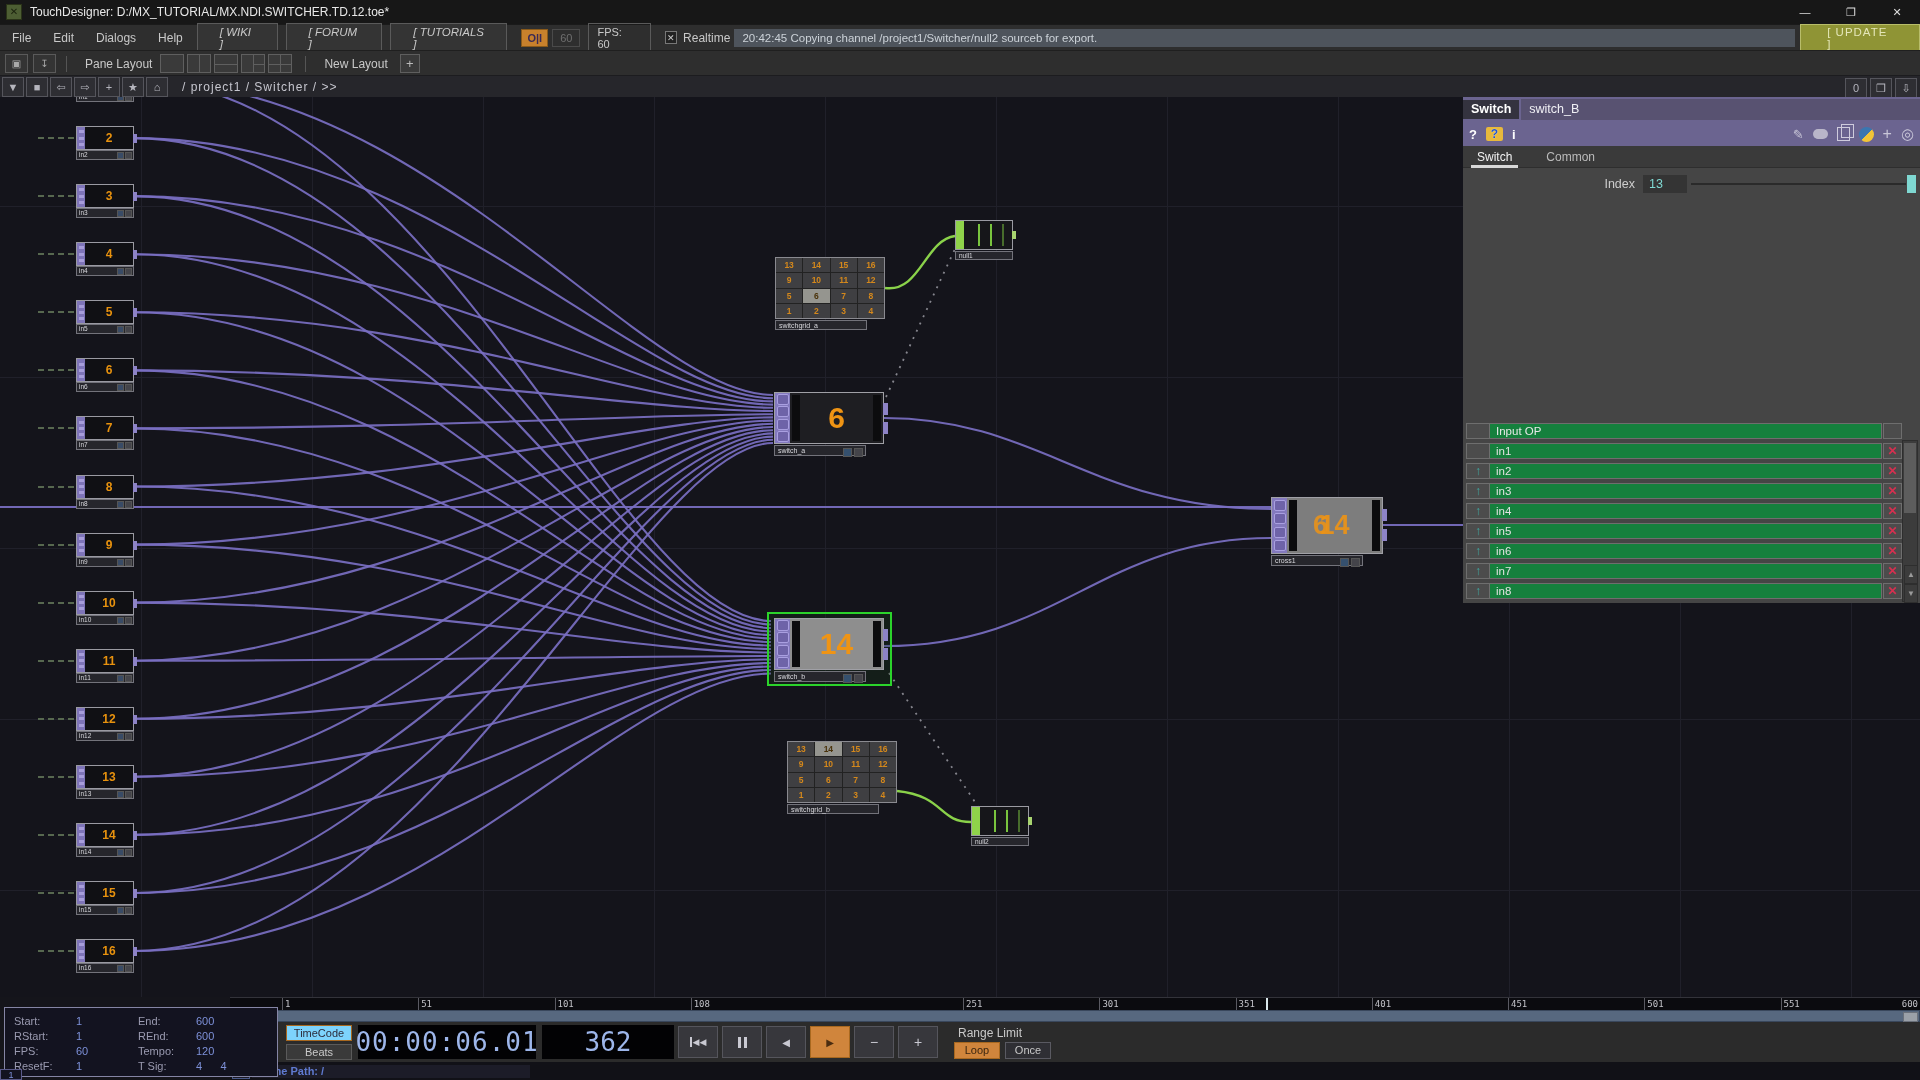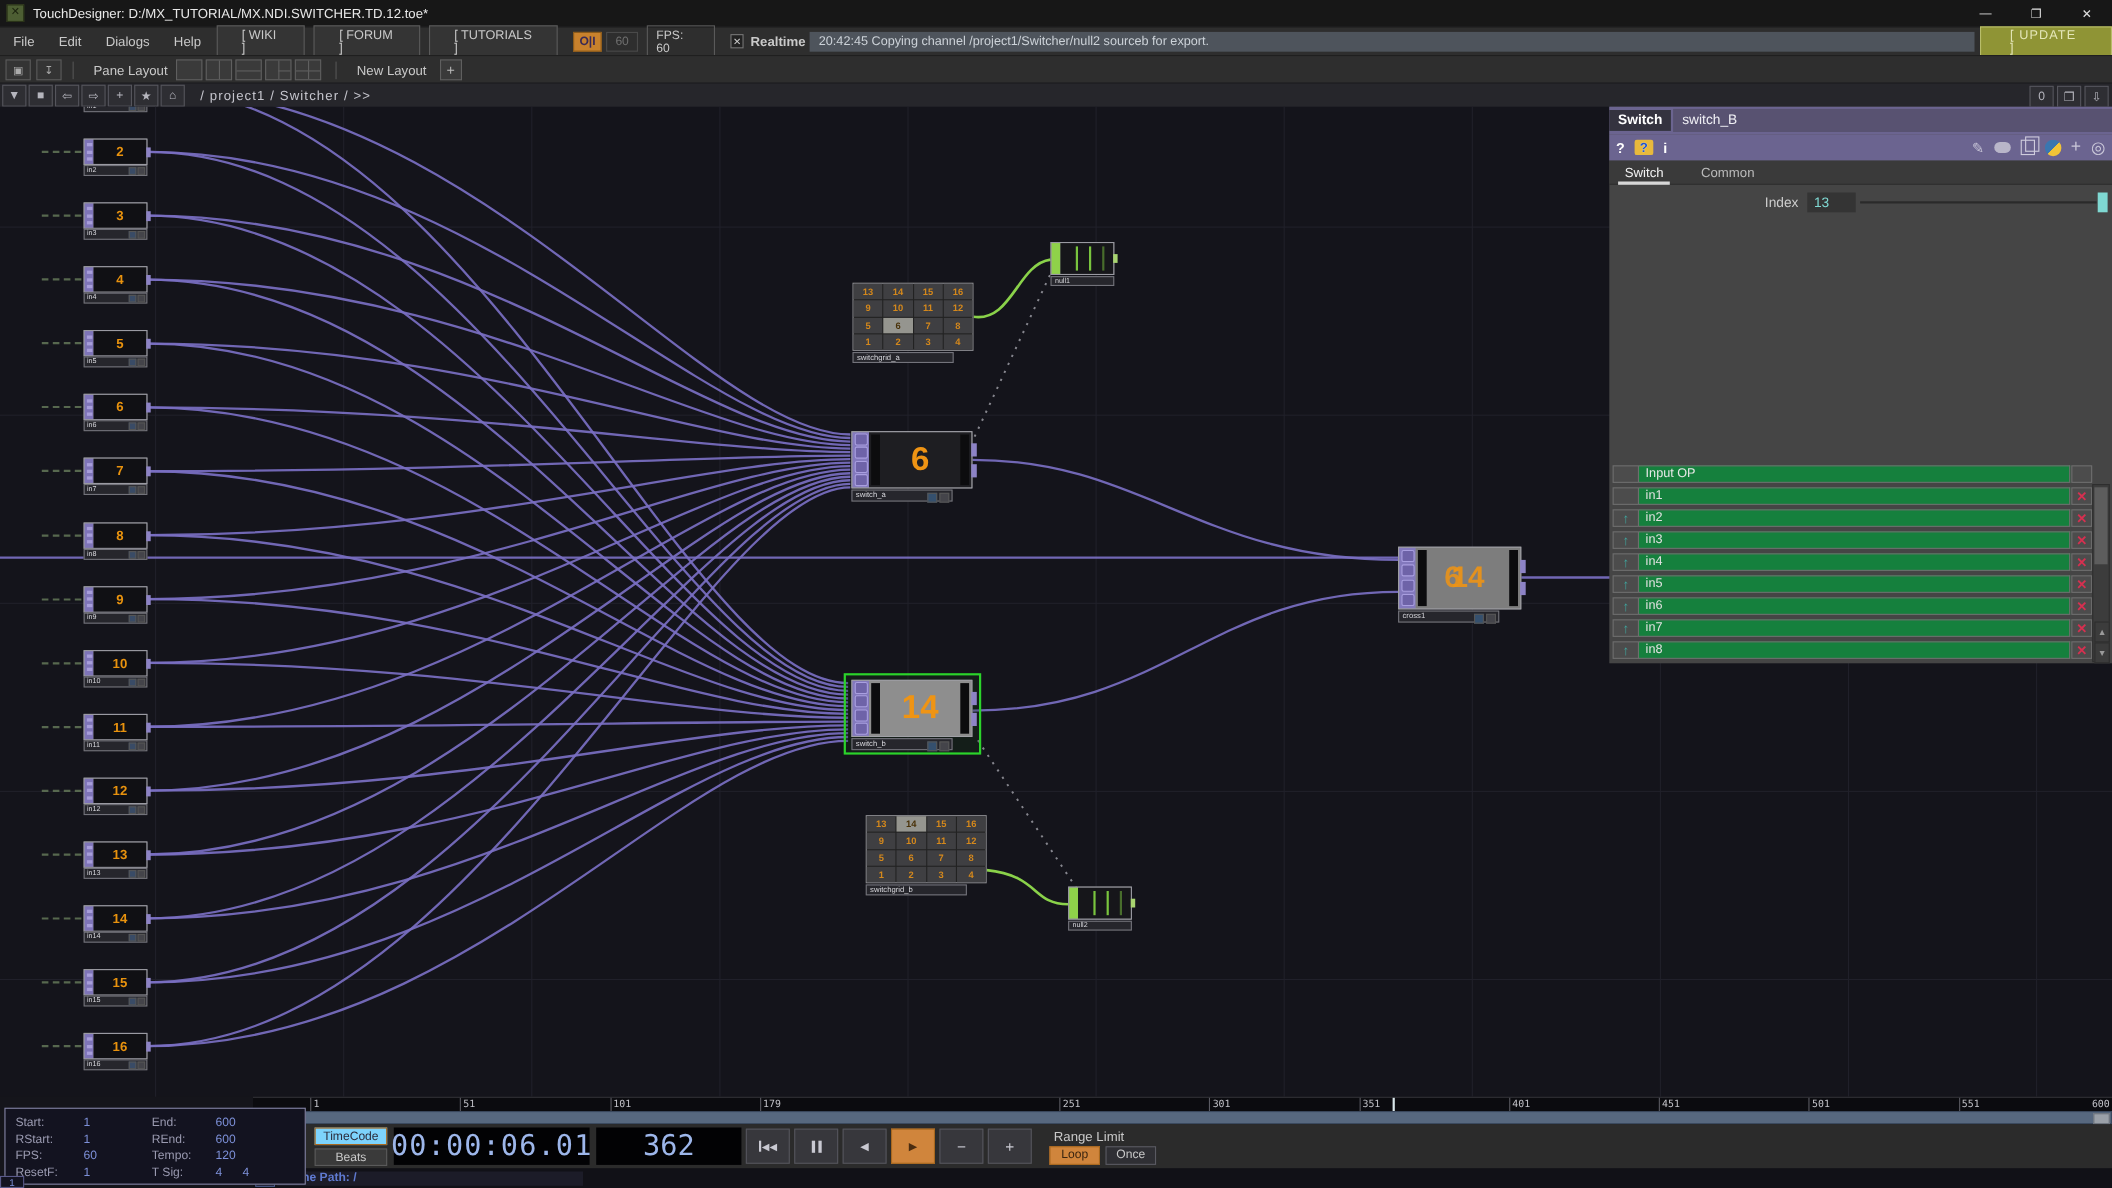--- a/index.html
+++ b/index.html
@@ -21,7 +21,7 @@
            box-sizing:border-box;}
   .menu-items{display:flex;gap:22px;padding:0 14px 0 12px;}
   .menu-item{cursor:default;}
-  .menu-link-buttons{display:flex;gap:8px;}
+  .menu-link-buttons{display:flex;gap:8px;font-style:italic;}
   .menu-link-btn{border:1px solid #5a5a5a;background:#343434;padding:2px 22px;font-size:11.5px;color:#c9c9c9;}
   .oi-btn{margin-left:14px;background:#c8812c;border:1px solid #8a5a1a;color:#3a2a55;font-weight:bold;
           font-size:11px;padding:2px 5px;}

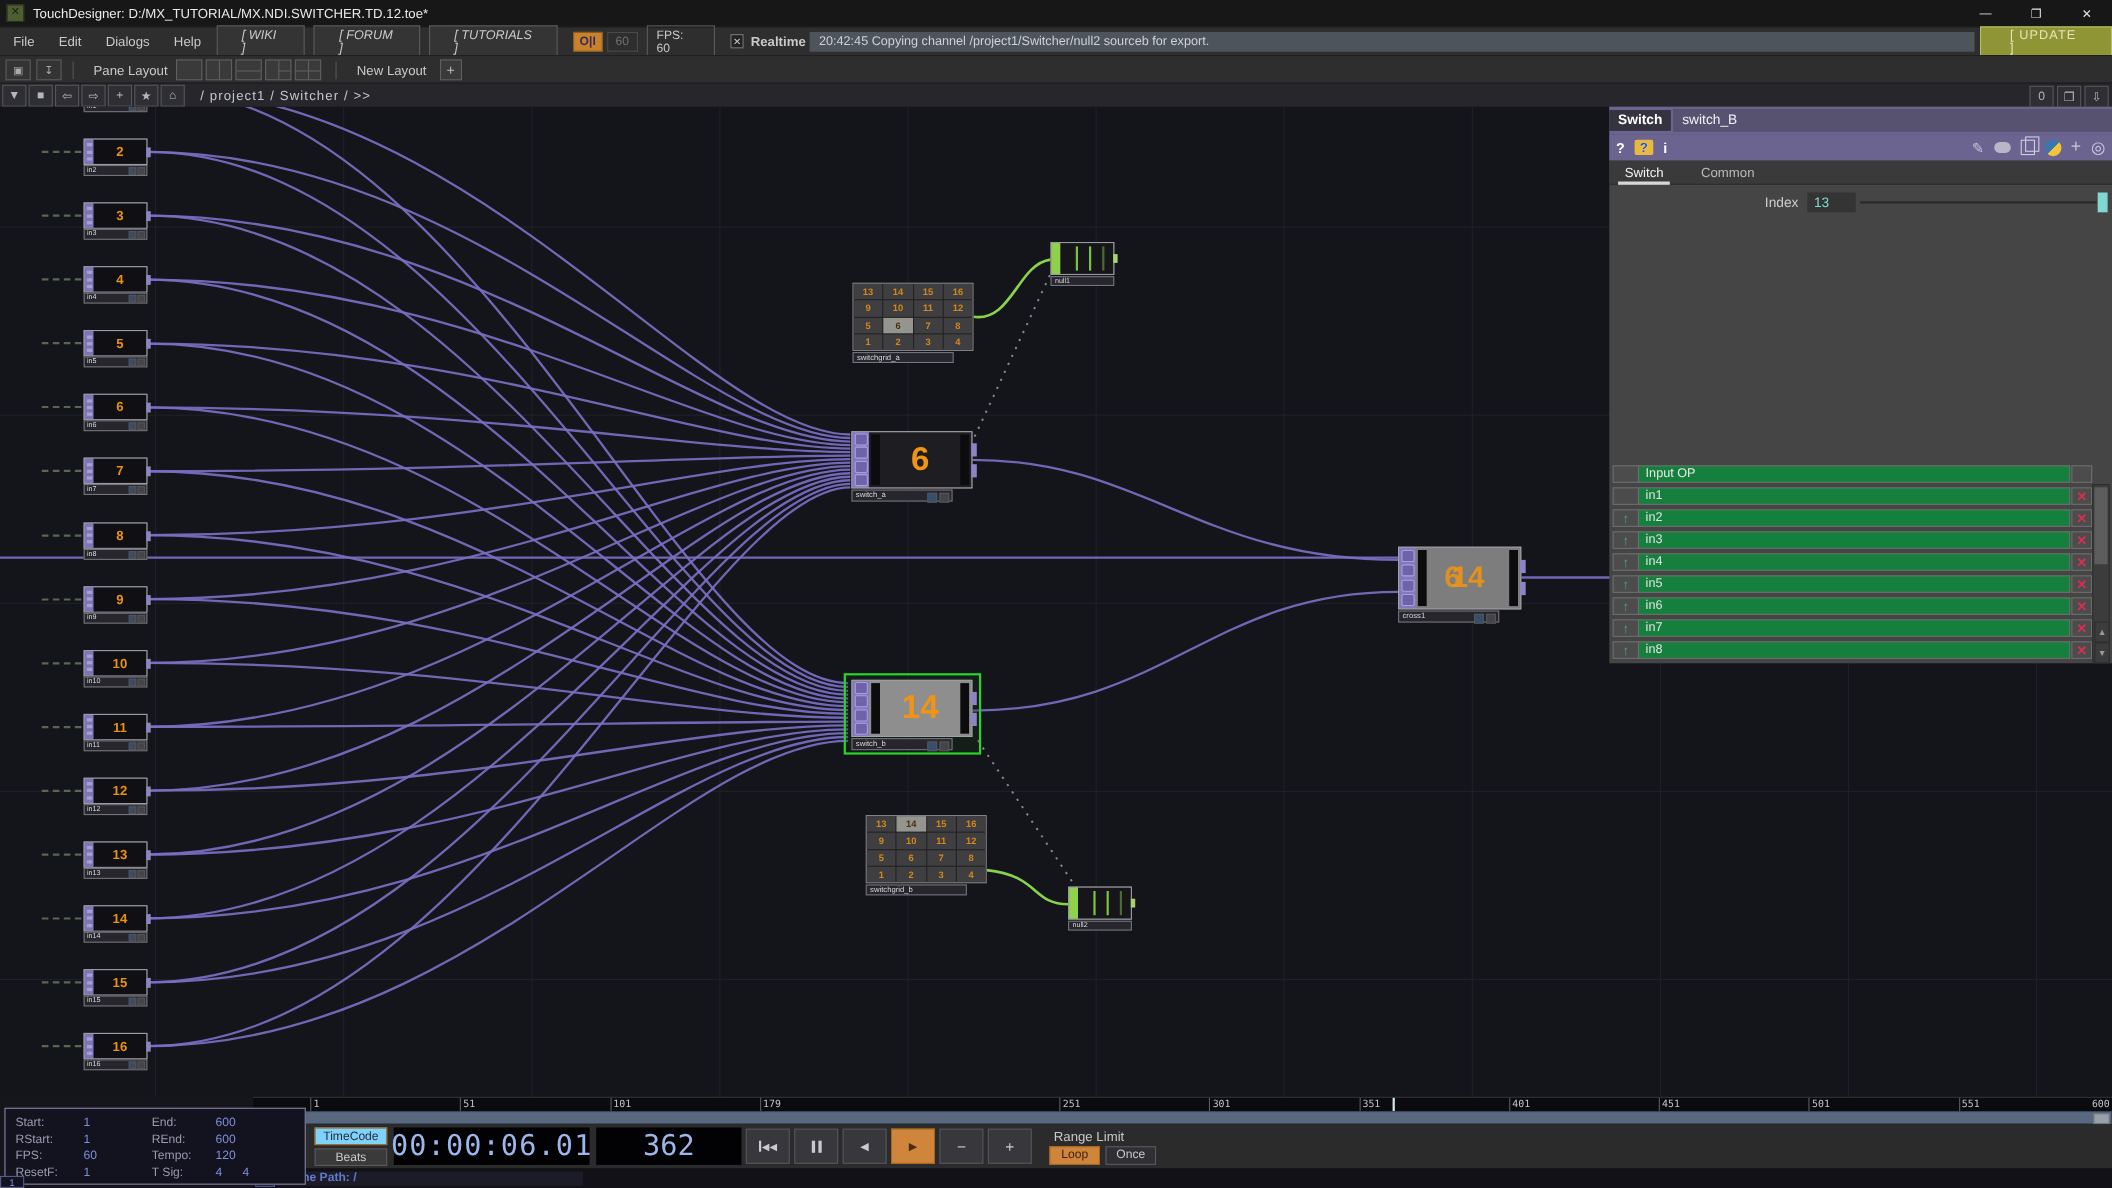--- a/index.html
+++ b/index.html
@@ -29,7 +29,7 @@
   .fps-box{margin-left:8px;border:1px solid #5a5a5a;font-size:11px;padding:2px 14px 2px 8px;}
   .rt-check{margin-left:14px;width:11px;height:11px;border:1px solid #777;display:inline-flex;
             align-items:center;justify-content:center;font-size:9px;color:#ccc;background:#222;}
-  .rt-label{margin-left:6px;font-size:12px;font-weight:bold;}
+  .rt-label{margin-left:6px;font-size:12px;}
   .status-bar{margin-left:4px;width:1105px;height:18px;background:#4e545c;color:#ccd2d8;
               font-size:11.5px;line-height:18px;padding-left:8px;box-sizing:border-box;
               white-space:nowrap;overflow:hidden;}

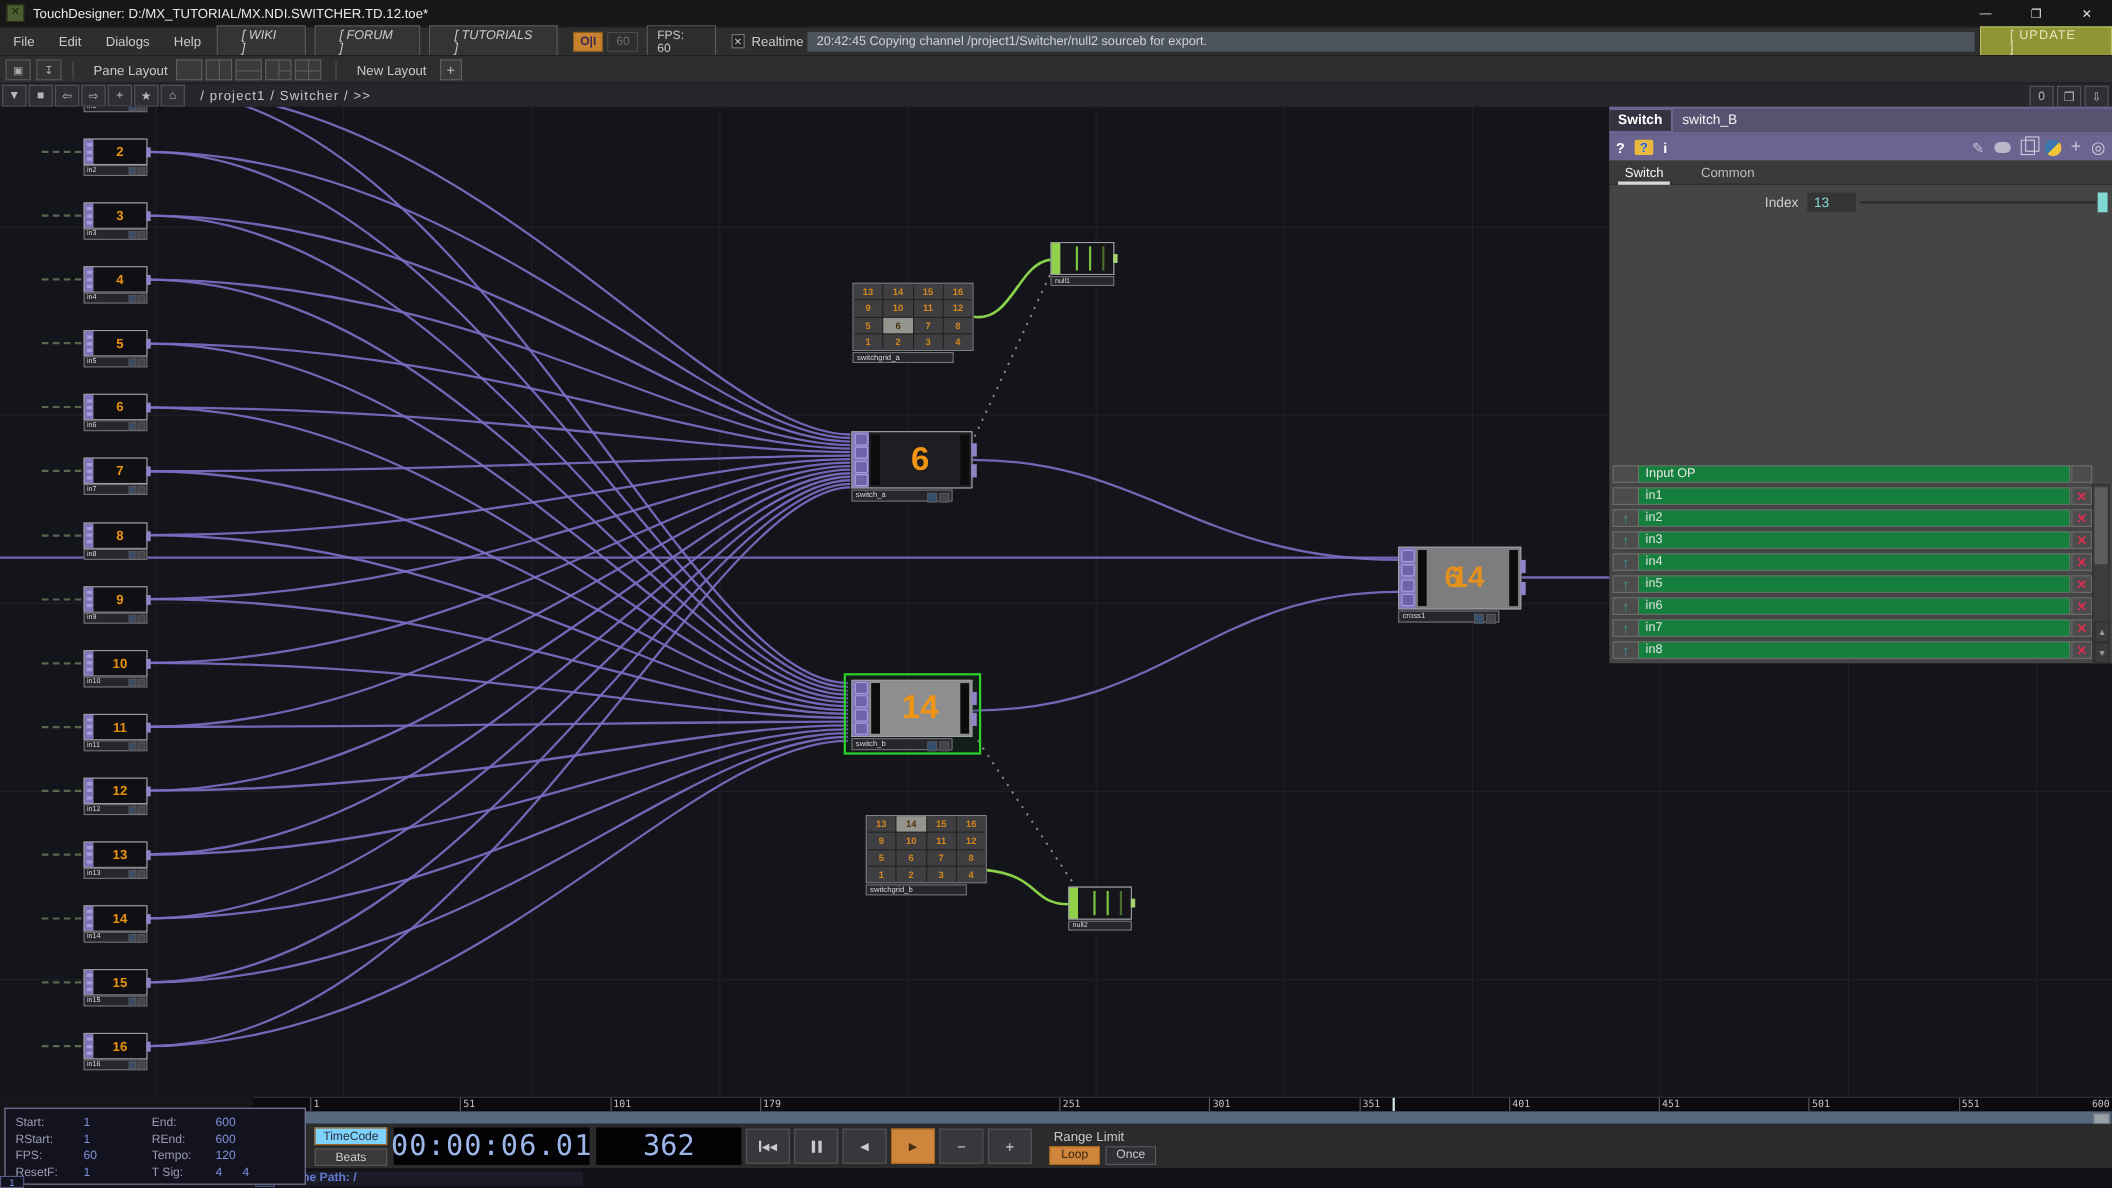--- a/index.html
+++ b/index.html
@@ -833,7 +833,7 @@
       <div class="tick" style="left: 52px;">1</div>
       <div class="tick" style="left: 188.2px;">51</div>
       <div class="tick" style="left: 324.5px;">101</div>
-      <div class="tick" style="left: 460.7px;">179</div>
+      <div class="tick" style="left: 460.7px;">108</div>
       <div class="tick" style="left: 596.9px; margin-top: 44px;">201</div>
       <div class="tick" style="left: 733.1px;">251</div>
       <div class="tick" style="left: 869.4px;">301</div>

